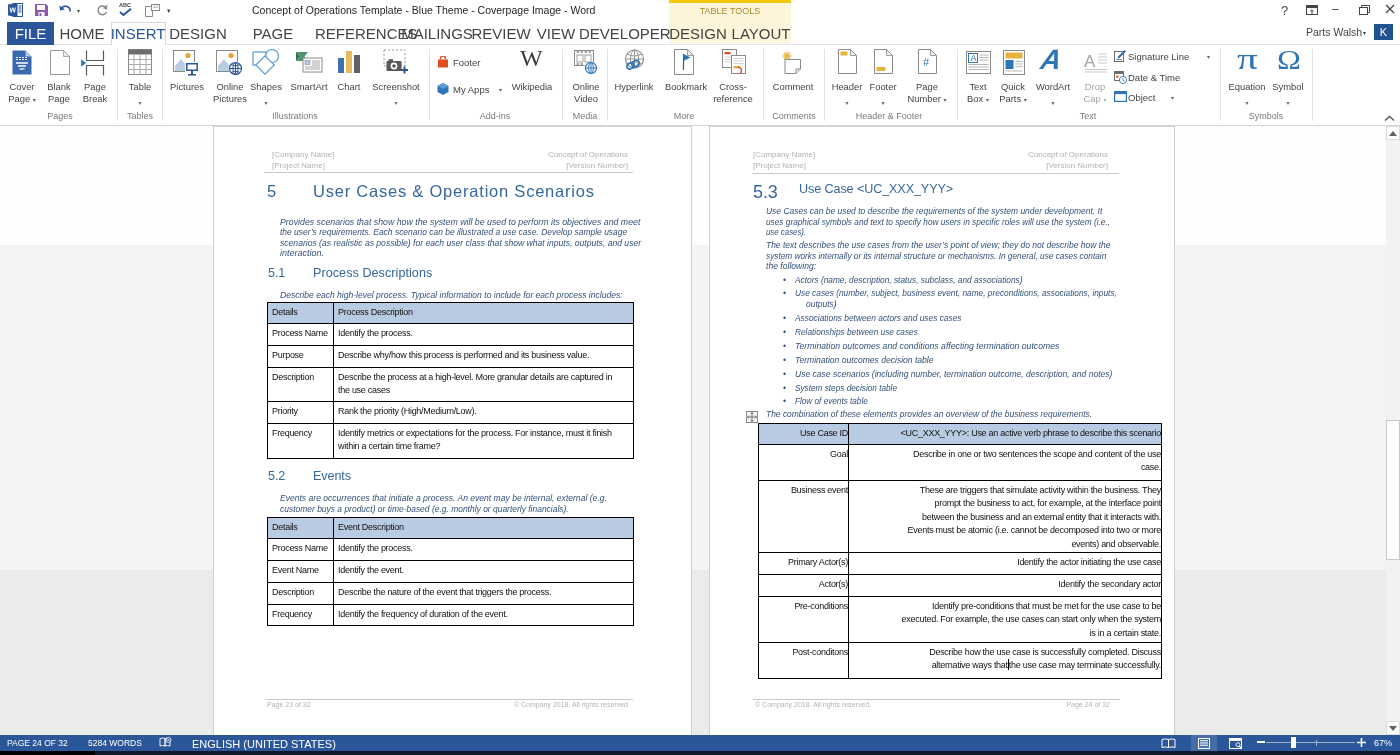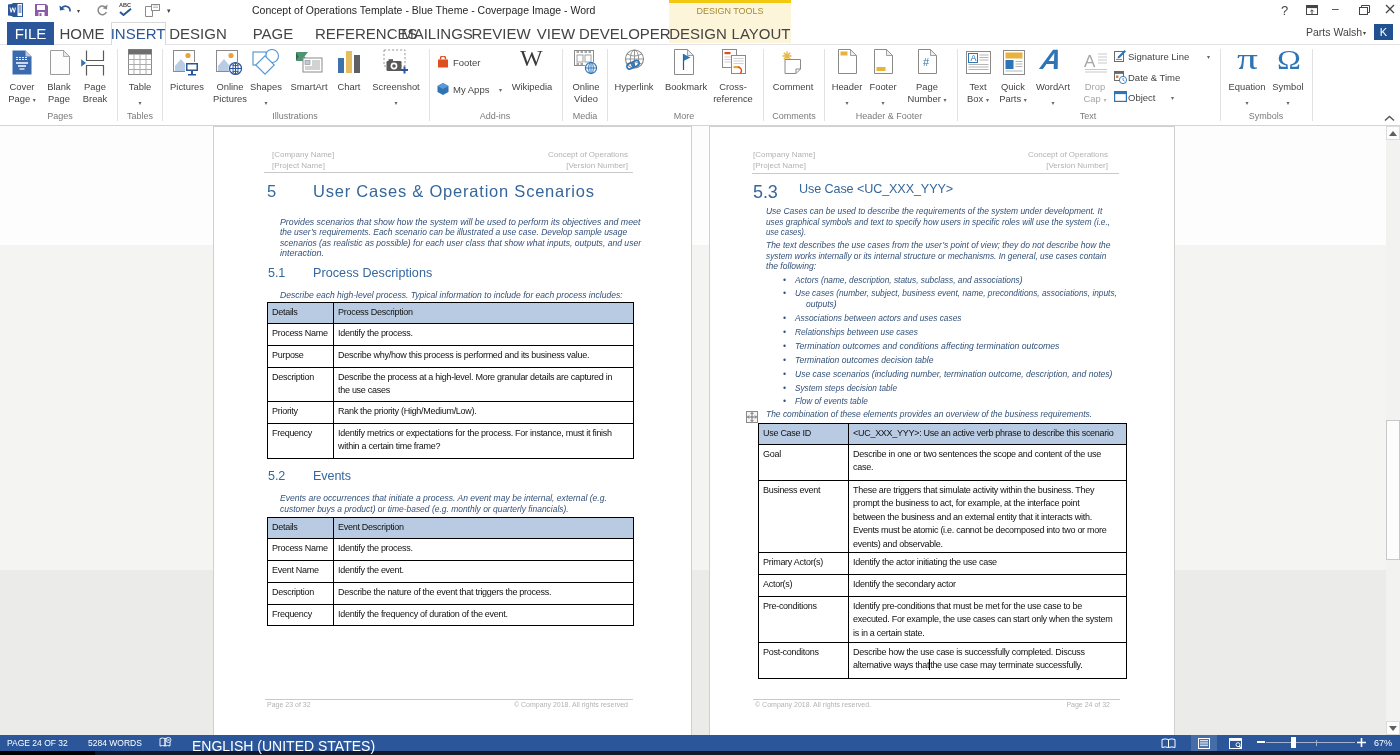--- a/index.html
+++ b/index.html
@@ -85,7 +85,7 @@
 
 <div class="abs" style="left:669px;top:0;width:122px;height:3px;background:#f2c811;"></div>
 <div class="abs" style="left:669px;top:3px;width:122px;height:40px;background:#fcf5da;"></div>
-<div class="abs" style="left:669px;top:6px;width:122px;text-align:center;font-size:9px;color:#a98a2c;">DESIGN TOOLS</div>
+<div class="abs" style="left:669px;top:6px;width:122px;text-align:center;font-size:9px;color:#a98a2c;">TABLE TOOLS</div>
 <div class="abs" style="left:7px;top:22px;width:47px;height:23px;background:#2b579a;"></div>
 <div class="tab" style="left:7px;width:47px;color:#fff;">FILE</div>
 <div class="tab" style="left:42px;width:80px;">HOME</div>

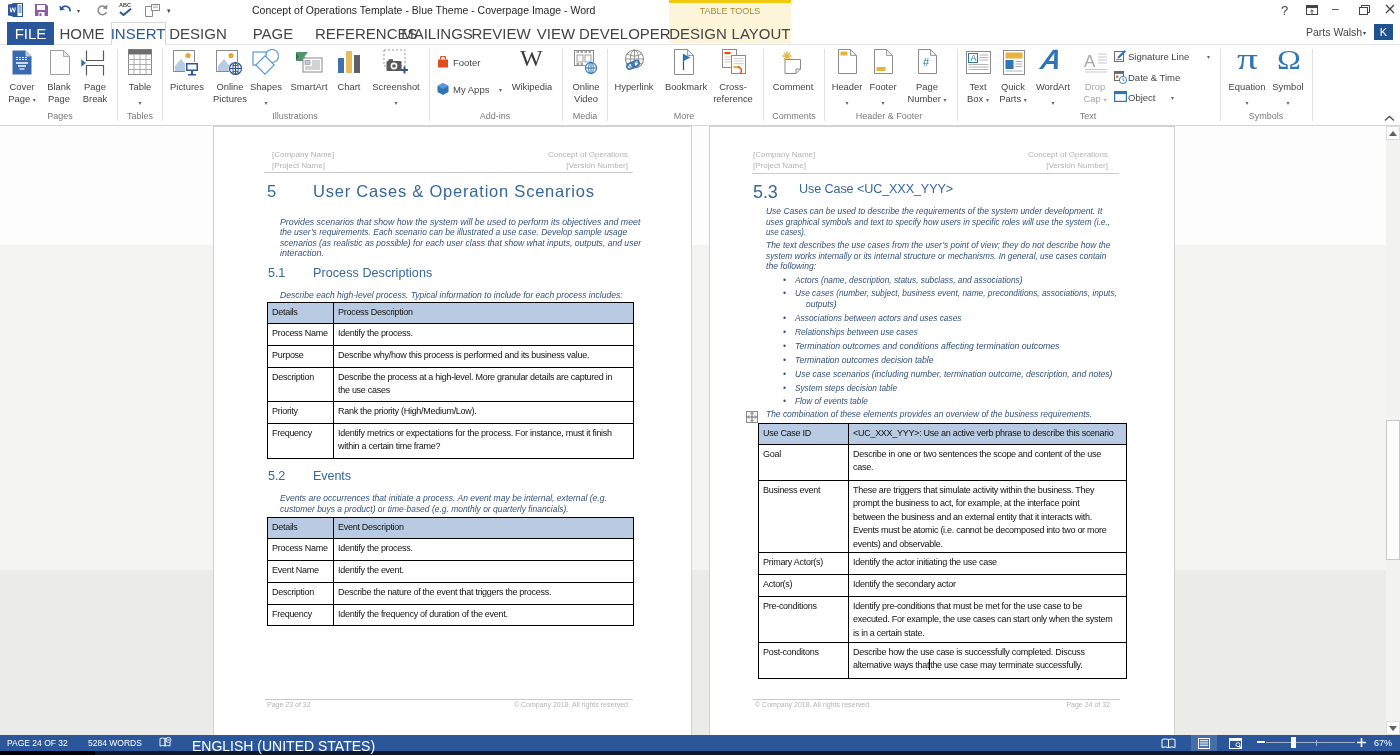--- a/index.html
+++ b/index.html
@@ -477,7 +477,7 @@
     <rect x="0.5" y="0.5" width="11" height="11" fill="#f5f5f5" stroke="#8a8a8a"></rect>
     <path d="M6 1.5 v9 M1.5 6 h9 M6 1.5 l-1.5 1.5 M6 1.5 l1.5 1.5 M6 10.5 l-1.5 -1.5 M6 10.5 l1.5 -1.5 M1.5 6 l1.5 -1.5 M1.5 6 l1.5 1.5 M10.5 6 l-1.5 -1.5 M10.5 6 l-1.5 1.5" stroke="#555" stroke-width="0.8" fill="none"></path>
   </svg>
-<table class="dtbl" style="left:758px;top:423px;width:369px;">
+<table class="dtbl" style="left:758px;top:423px;width:404px;text-align:right;">
 <colgroup>
       <col style="width:90px">
       <col>

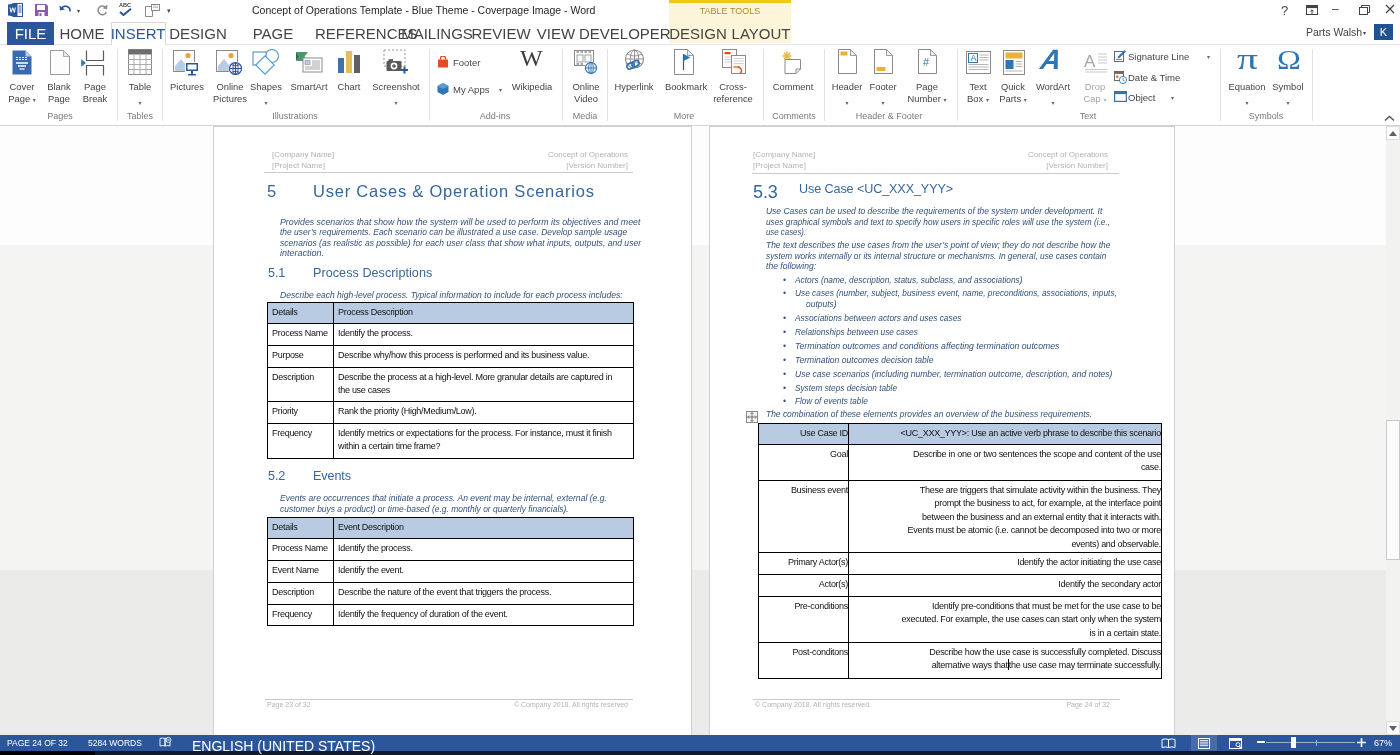--- a/index.html
+++ b/index.html
@@ -533,7 +533,7 @@
 <div class="abs" style="left:0;top:751px;width:95px;height:4px;background:#000;"></div>
 <div class="abs nw" style="left:7px;top:738px;font-size:8.5px;color:#fff;">PAGE 24 OF 32</div>
 <div class="abs nw" style="left:88px;top:738px;font-size:8.5px;color:#fff;">5284 WORDS</div>
-<div class="abs nw" style="left:192px;top:738px;font-size:14px;color:#fff;">ENGLISH (UNITED STATES)</div>
+<div class="abs nw" style="left:192px;top:738px;font-size:11px;color:#fff;">ENGLISH (UNITED STATES)</div>
 <svg class="abs" style="left:159px;top:737px" width="13" height="11" viewBox="0 0 13 11">
     <path d="M1 1.5 Q3.5 0.5 6 1.5 V9 Q3.5 8 1 9 Z M6 1.5 Q8.5 0.5 11 1.5 V9 Q8.5 8 6 9 Z" fill="none" stroke="#fff" stroke-width="0.9"></path>
     <circle cx="9.5" cy="3" r="2.5" fill="#2b579a" stroke="#fff" stroke-width="0.8"></circle>

